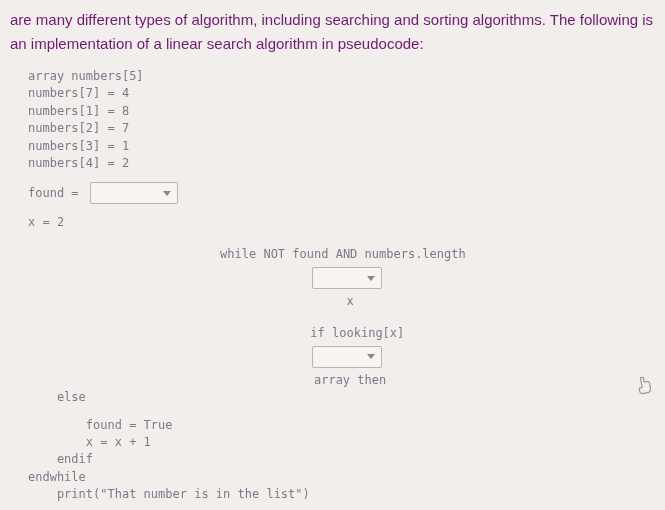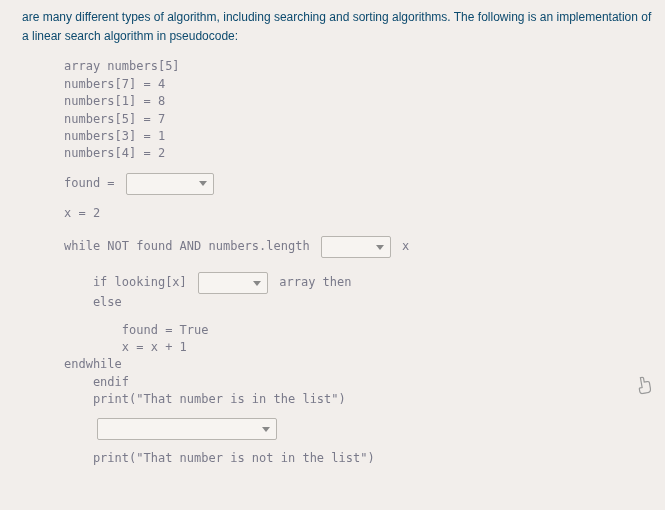--- a/index.html
+++ b/index.html
@@ -13,10 +13,10 @@
     color: #555;
   }
   .intro {
-    padding: 8px 10px 12px 22px;
-    font-size: 12px;
+    padding: 8px 10px 12px 10px;
+    font-size: 15px;
     line-height: 1.6;
-    color: #0c4a6e;
+    color: #701a75;
   }
   .code-block {
     padding: 0 0 0 28px;

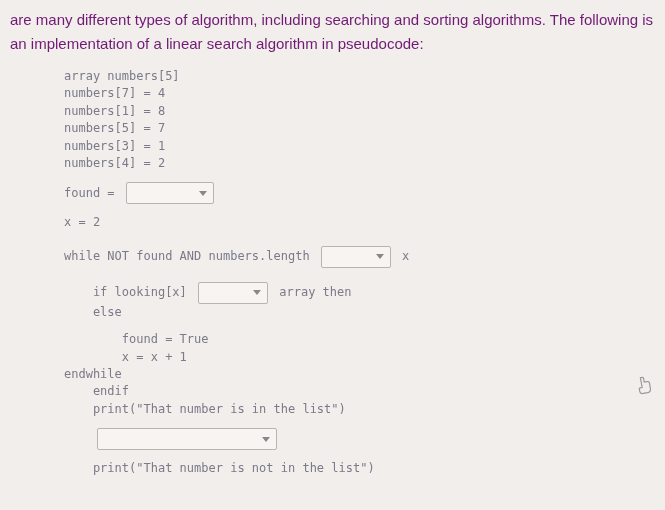--- a/index.html
+++ b/index.html
@@ -31,7 +31,6 @@
     flex-wrap: wrap;
     min-height: 17px;
     gap: 4px;
-    margin-left: 36px;
   }
   .code-line.spaced { margin-top: 10px; align-items: center; }
   .code-line.spaced-more { margin-top: 14px; }

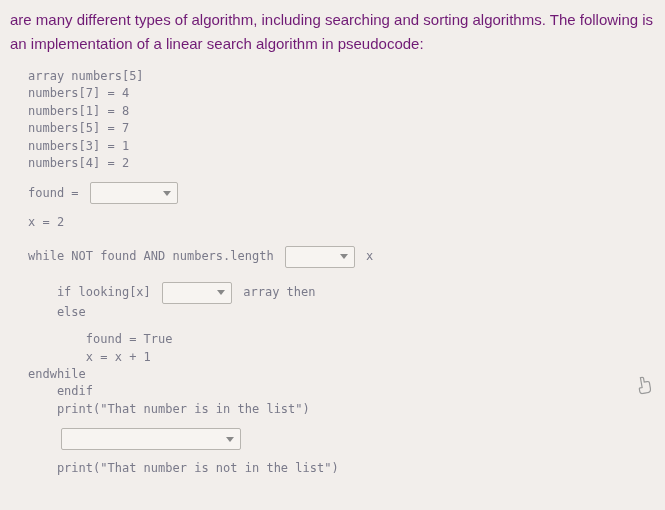--- a/index.html
+++ b/index.html
@@ -85,7 +85,7 @@
       <span class="tok">numbers[1] = 8</span>
     </div>
   <div class="code-line">
-      <span class="tok">numbers[5] = 7</span>
+      <span class="tok">numbers[2] = 7</span>
     </div>
   <div class="code-line">
       <span class="tok">numbers[3] = 1</span>

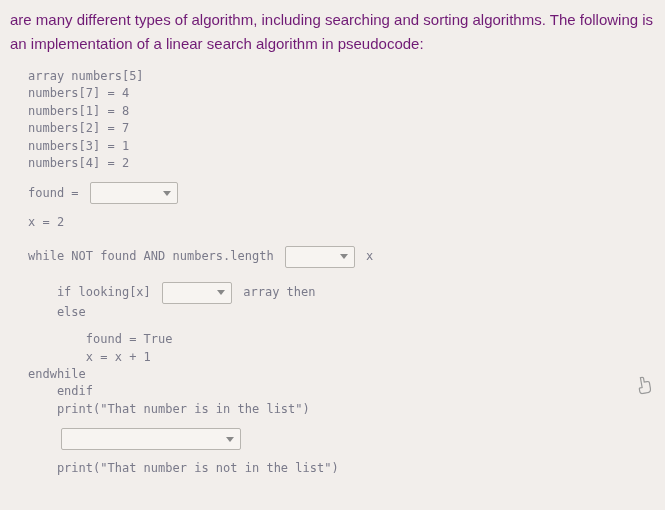--- a/index.html
+++ b/index.html
@@ -33,7 +33,7 @@
     gap: 4px;
   }
   .code-line.spaced { margin-top: 10px; align-items: center; }
-  .code-line.spaced-more { margin-top: 14px; }
+  .code-line.spaced-more { margin-top: 14px; flex-direction: column; }
   .tok { white-space: pre; }
   .dropdown {
     display: inline-flex;

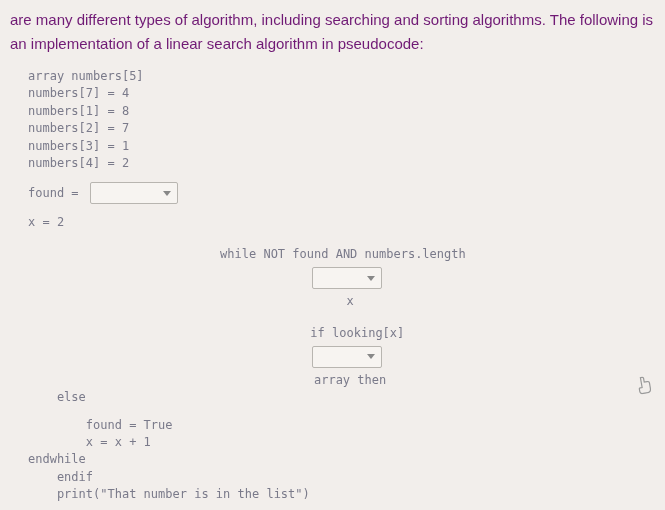--- a/index.html
+++ b/index.html
@@ -135,10 +135,10 @@
       <span class="tok">        x = x + 1</span>
     </div>
   <div class="code-line">
-      <span class="tok">endwhile</span>
+      <span class="tok">    endif</span>
     </div>
   <div class="code-line">
-      <span class="tok">    endif</span>
+      <span class="tok">endwhile</span>
     </div>
   <div class="code-line">
       <span class="tok">    print("That number is in the list")</span>

